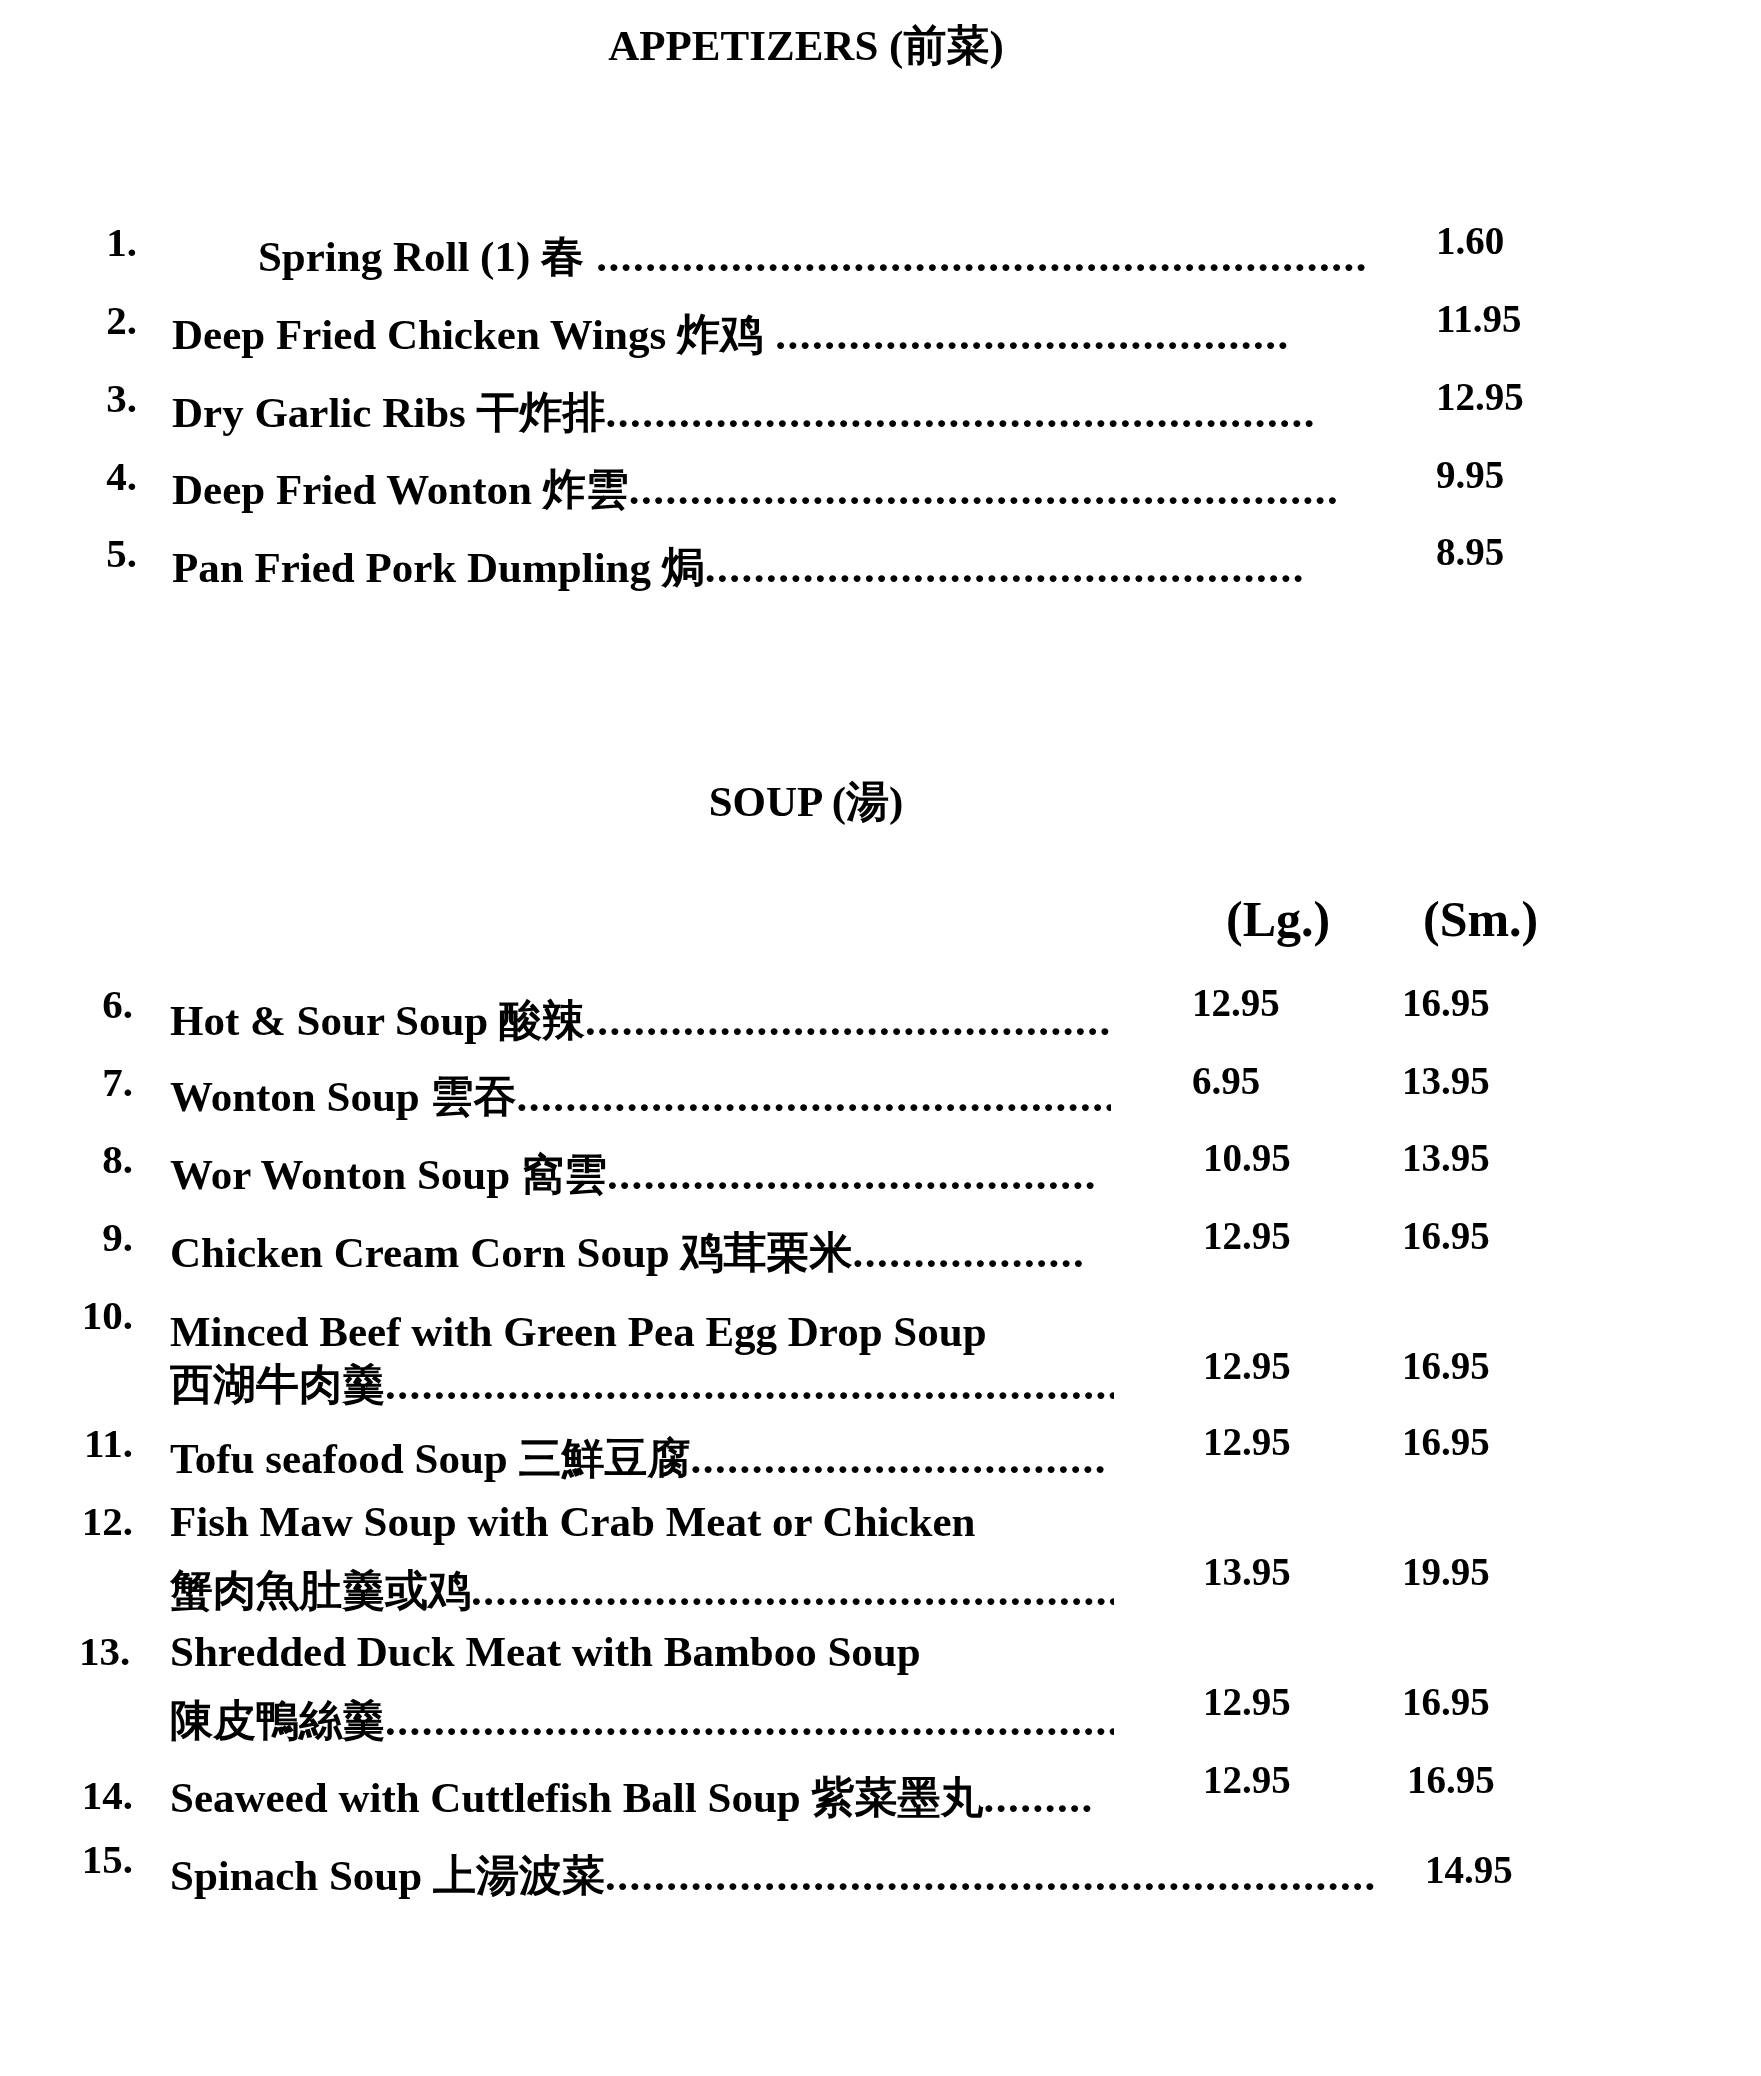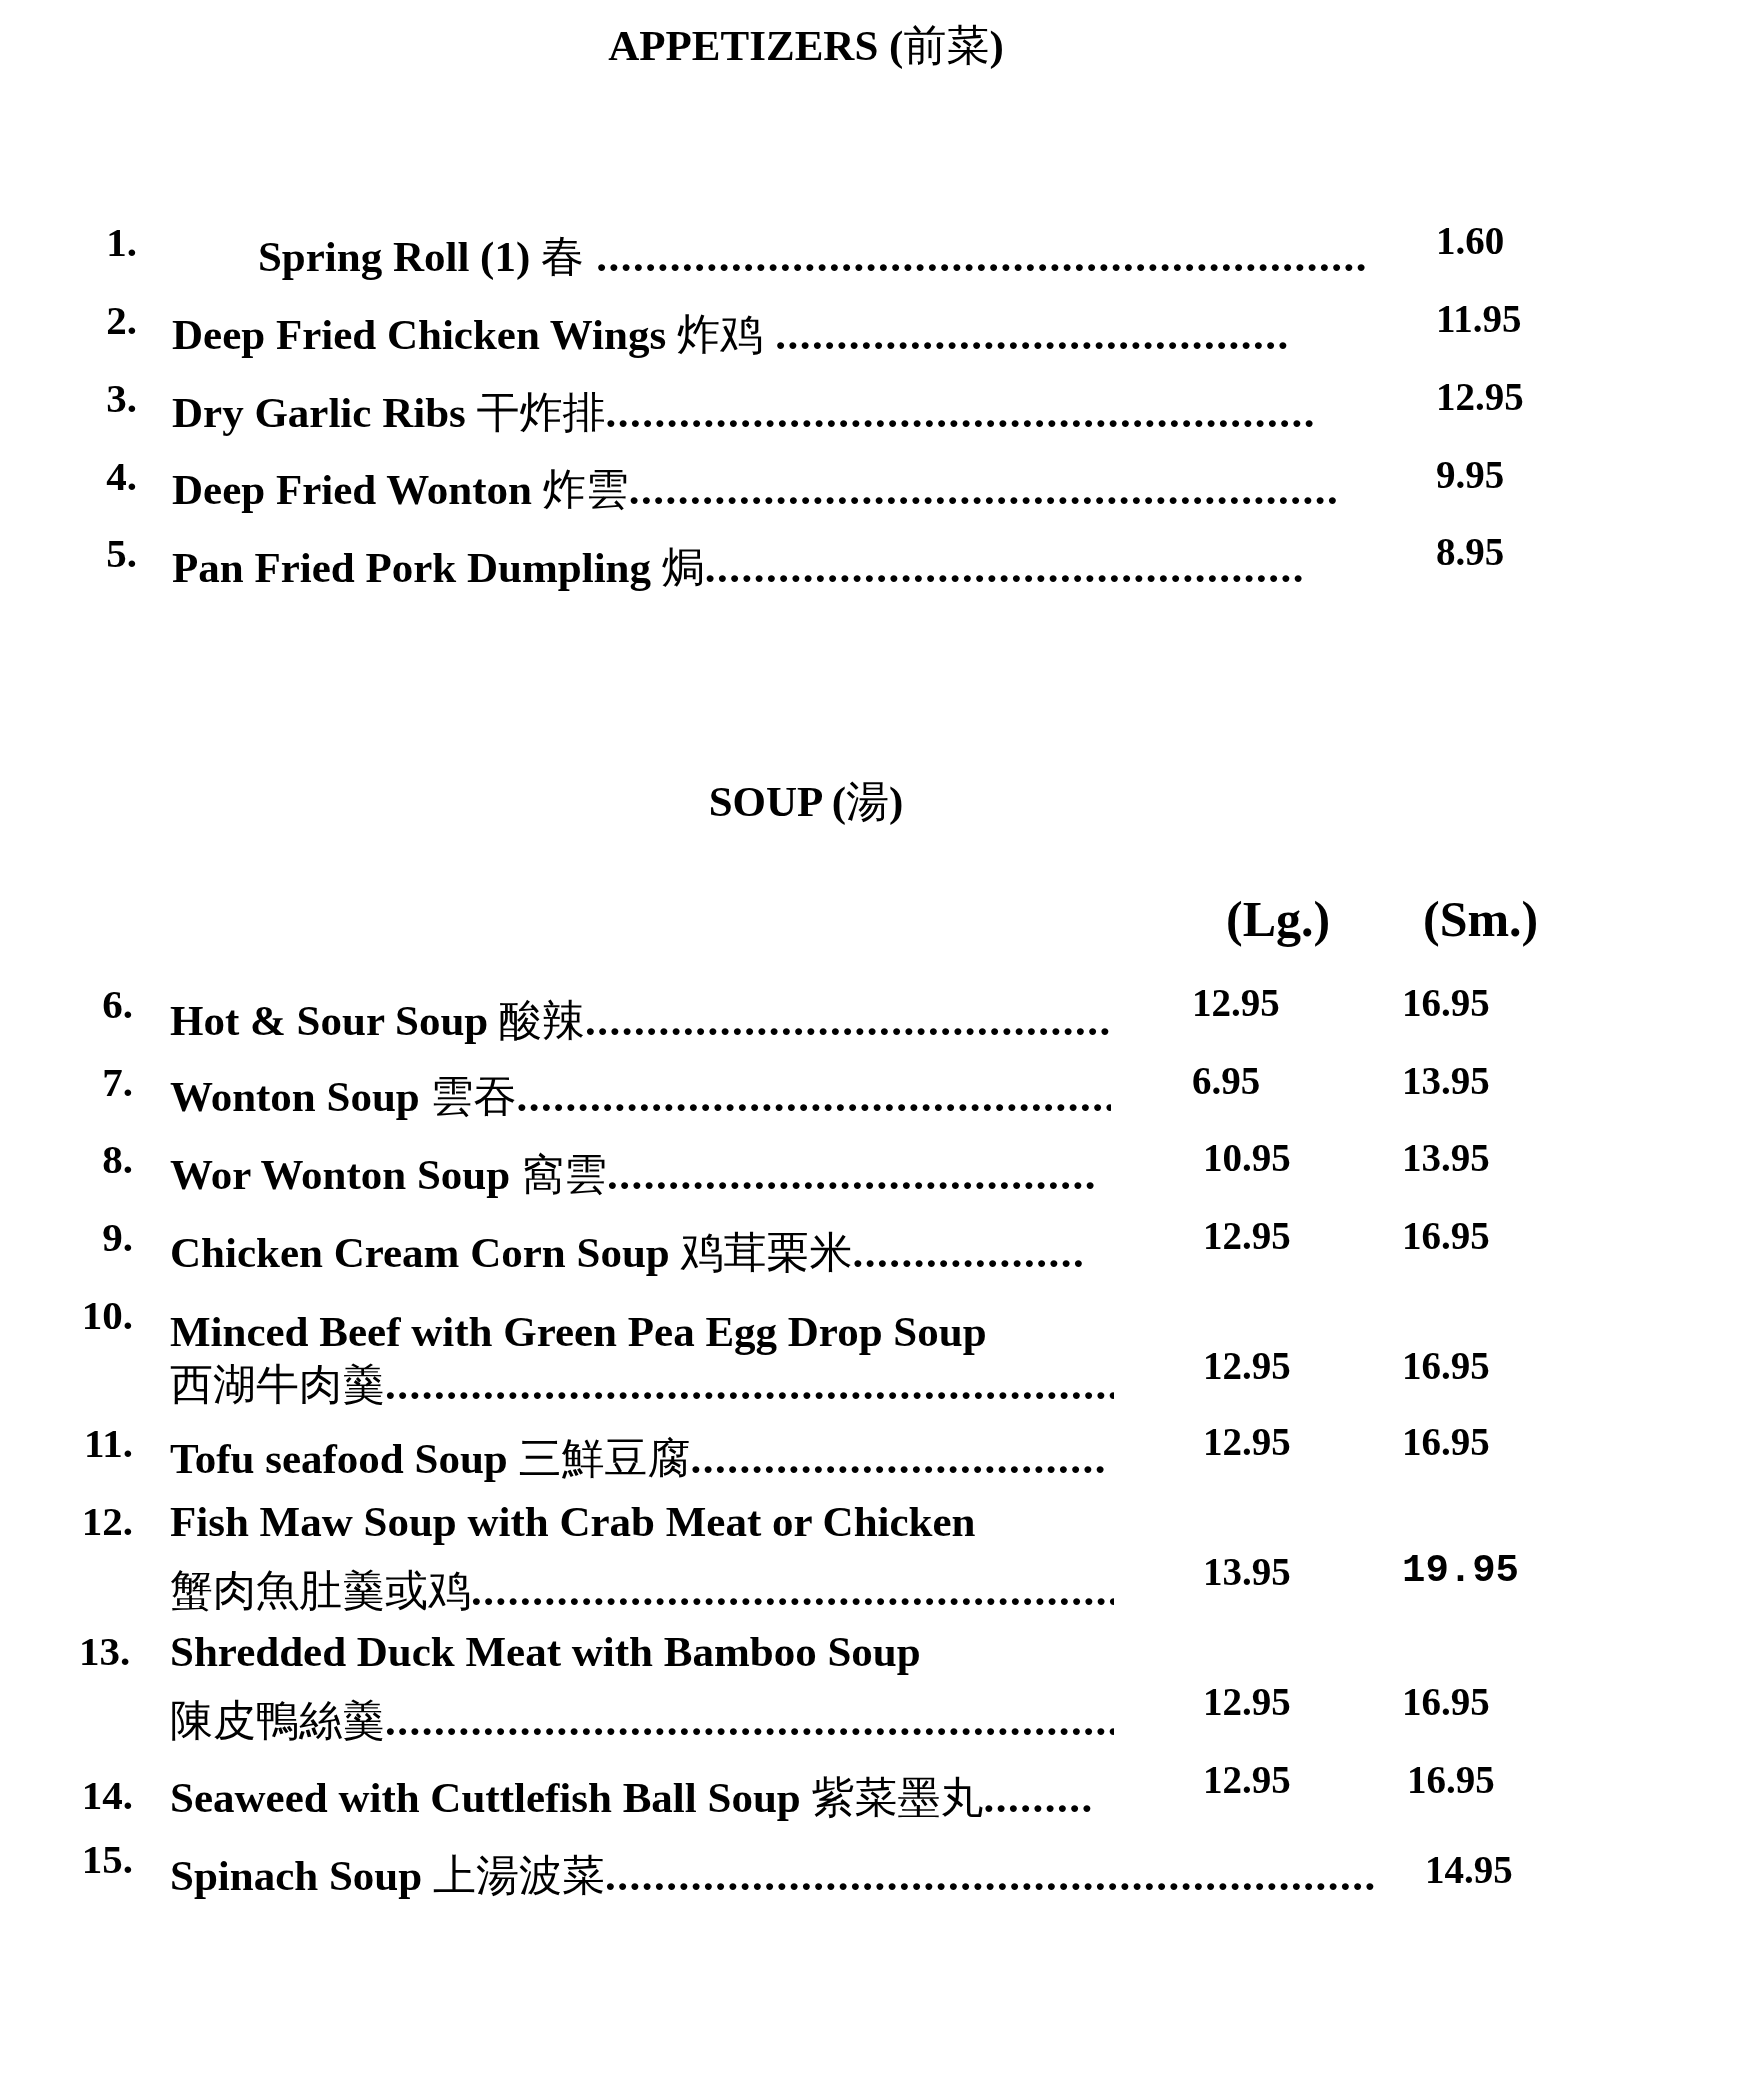--- a/index.html
+++ b/index.html
@@ -12,7 +12,7 @@
     position: absolute; left: 0; width: 1612px; text-align: center;
     font-size: 43px; letter-spacing: 0px;
   }
-  .cjk { font-family: "DejaVu Sans", sans-serif; font-weight: normal; }
+  .cjk { font-family: "DejaVu Sans", sans-serif; font-weight: bold; }
   .num {
     position: absolute; font-size: 41px; text-align: right;
   }

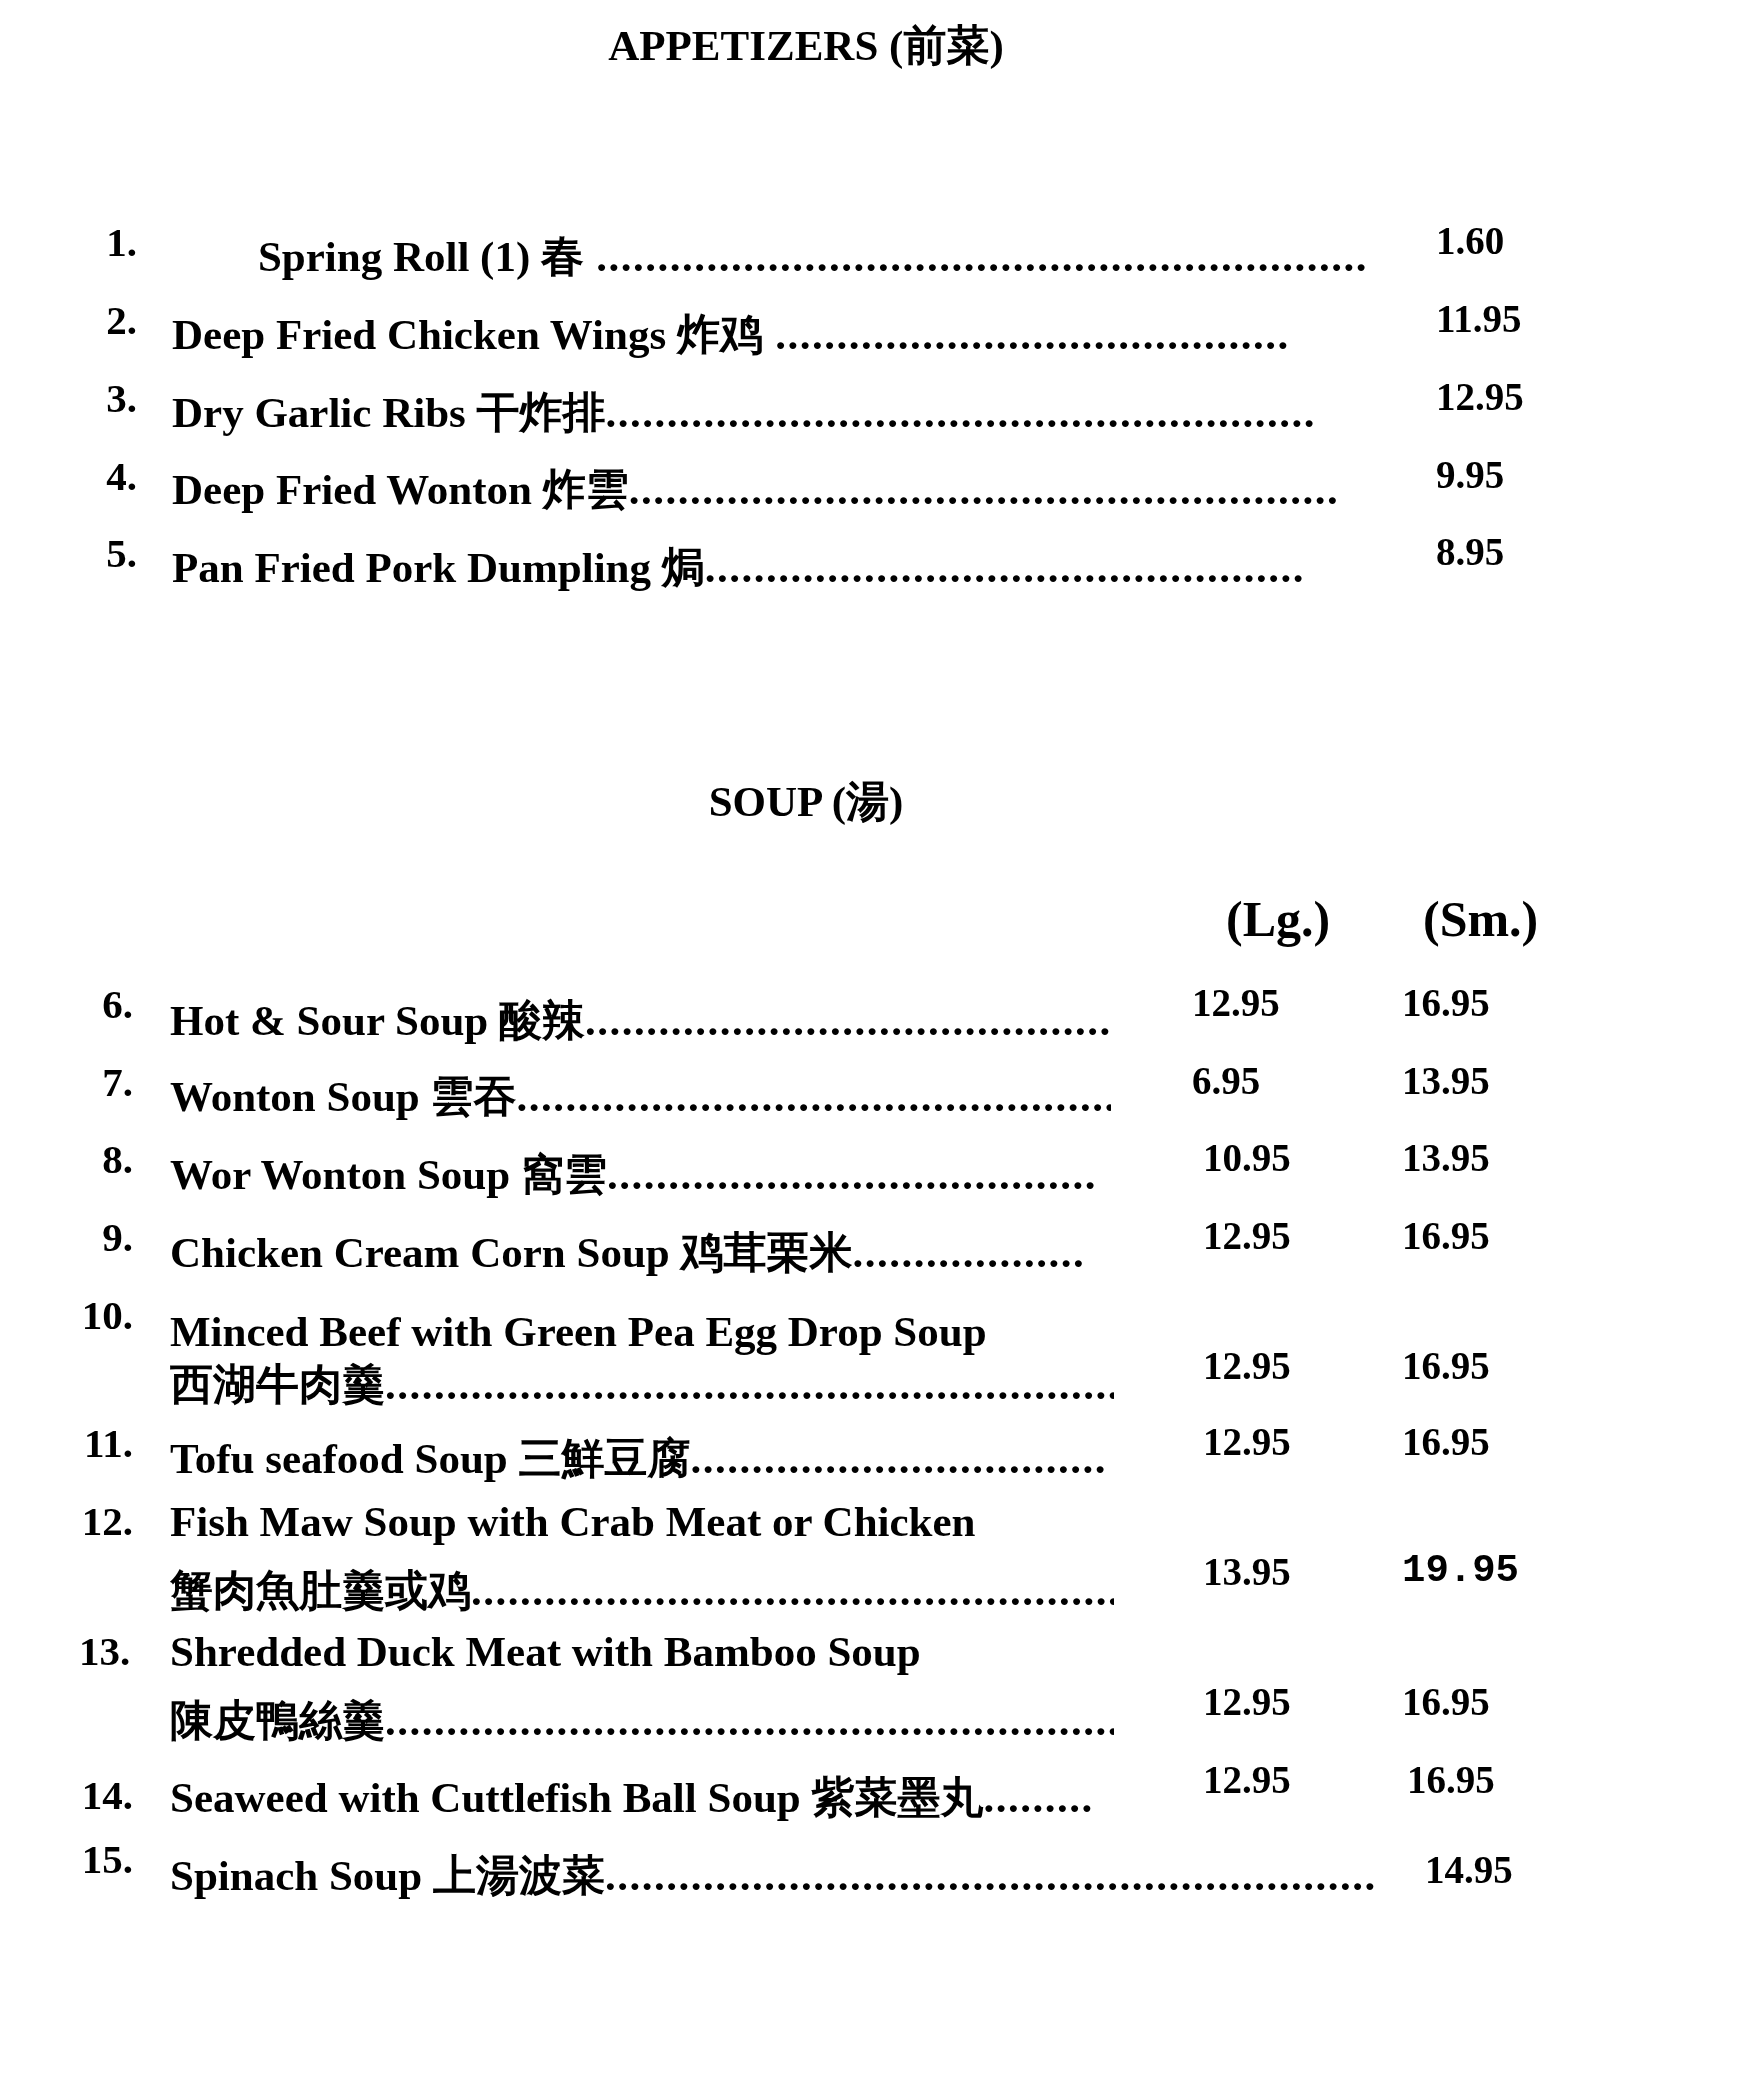--- a/index.html
+++ b/index.html
@@ -124,7 +124,7 @@
     <div class="name" style="left:170px; top:1497px; width:993px;">Fish Maw Soup with Crab Meat or Chicken</div>
     <div class="name" style="left:170px; top:1562px; width:944px;"><span class="cjk">蟹肉魚肚羹或鸡</span><span class="dots">.......................................................</span></div>
     <div class="price" style="left:1203px; top:1549px; width:115px;">13.95</div>
-    <div class="price" style="left:1402px; top:1549px; width:115px;font-family:Liberation Mono, monospace;">19.95</div>
+    <div class="price" style="left:1402px; top:1549px; width:115px;">19.95</div>
   </div>
 
   <div>

